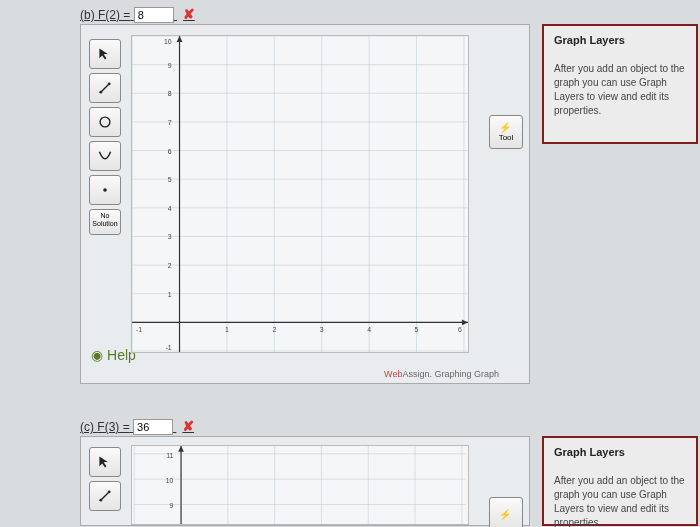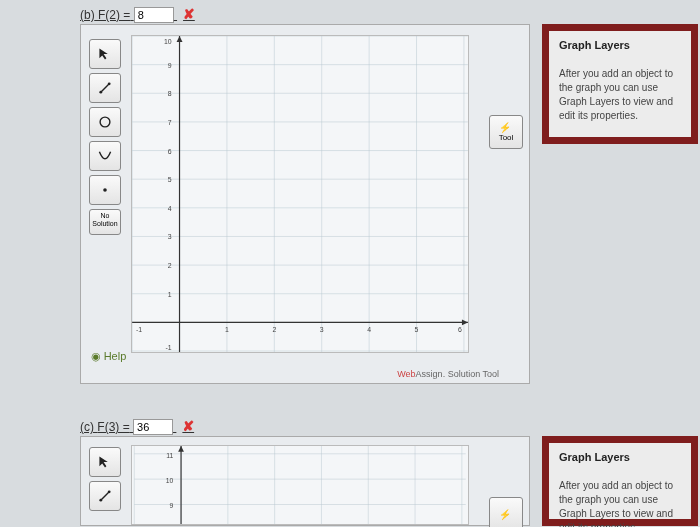--- a/index.html
+++ b/index.html
@@ -119,7 +119,7 @@
 .layers-panel {
   position: absolute;
   background: #ececec;
-  border: 7px solid #7f1d1d;
+  border: 2px solid #7f1d1d;
   padding: 8px 10px;
   font-size: 10px;
   color: #444;

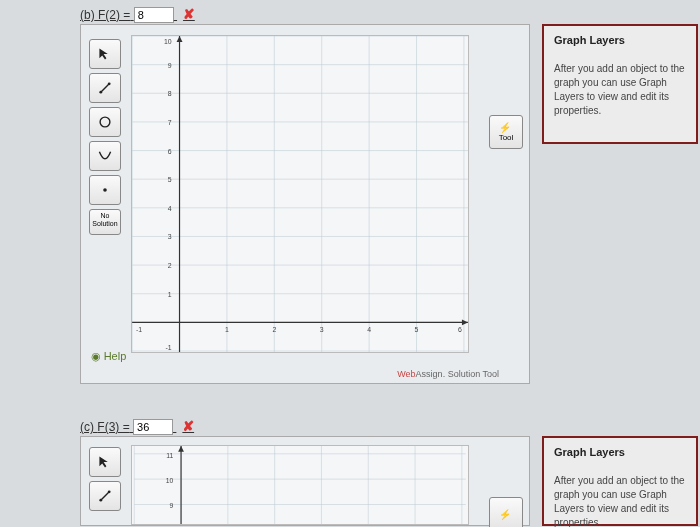--- a/index.html
+++ b/index.html
@@ -74,7 +74,7 @@
   position: absolute;
   left: 10px;
   bottom: 20px;
-  font-size: 11px;
+  font-size: 14px;
   color: #5a7a2a;
   cursor: pointer;
 }

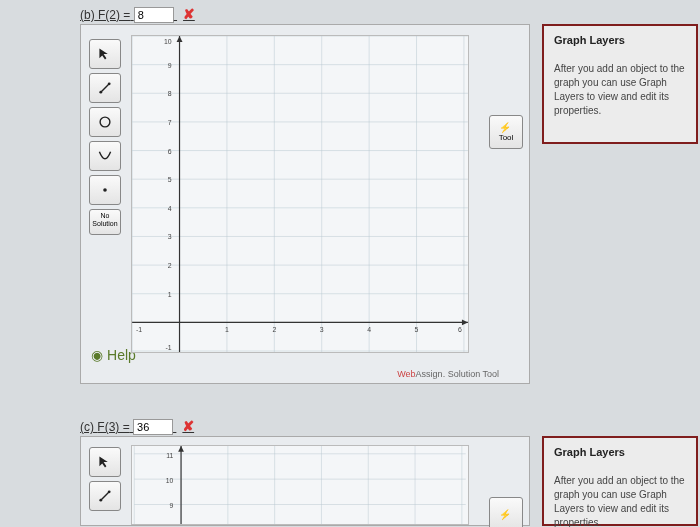--- a/index.html
+++ b/index.html
@@ -243,7 +243,7 @@
   </div>
 
   <div class="credit">
-    <b><span style="color:#c44">Web</span><span style="color:#666">Assign</span></b><span>. Solution Tool</span>
+    <b><span style="color:#c44">Web</span><span style="color:#666">Assign</span></b><span>. Graphing Graph</span>
   </div>
 </div>
 

